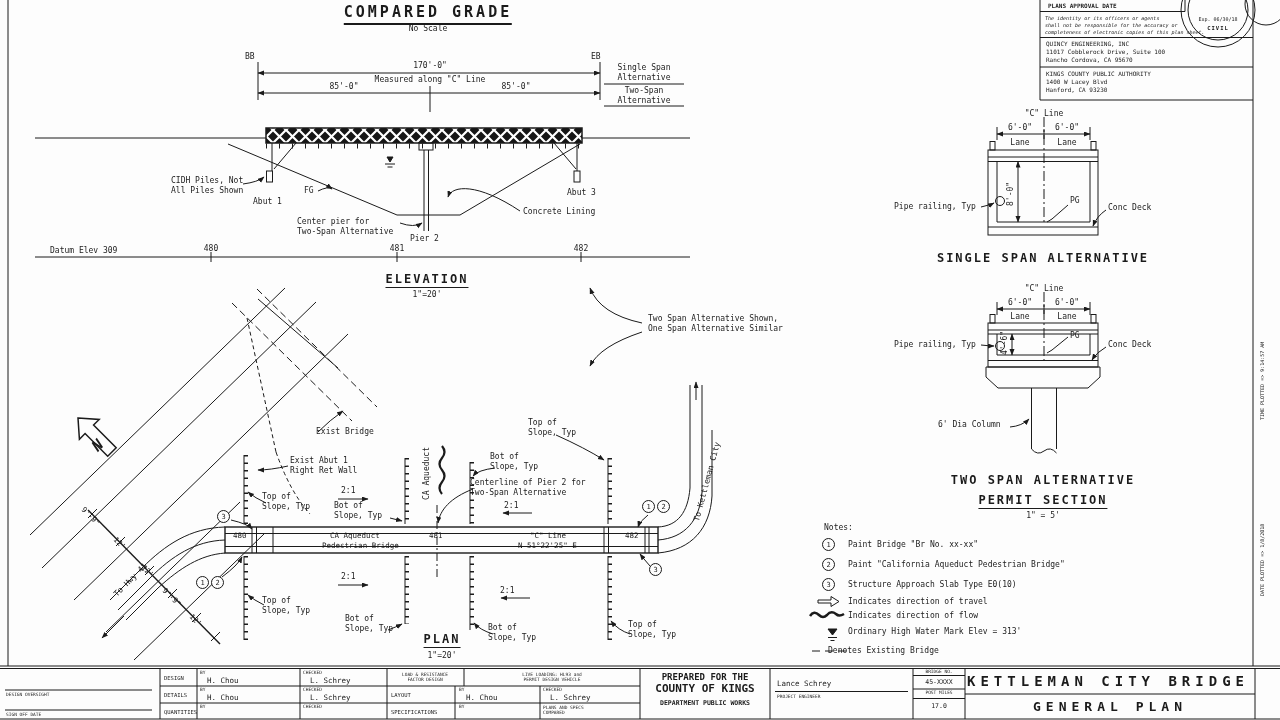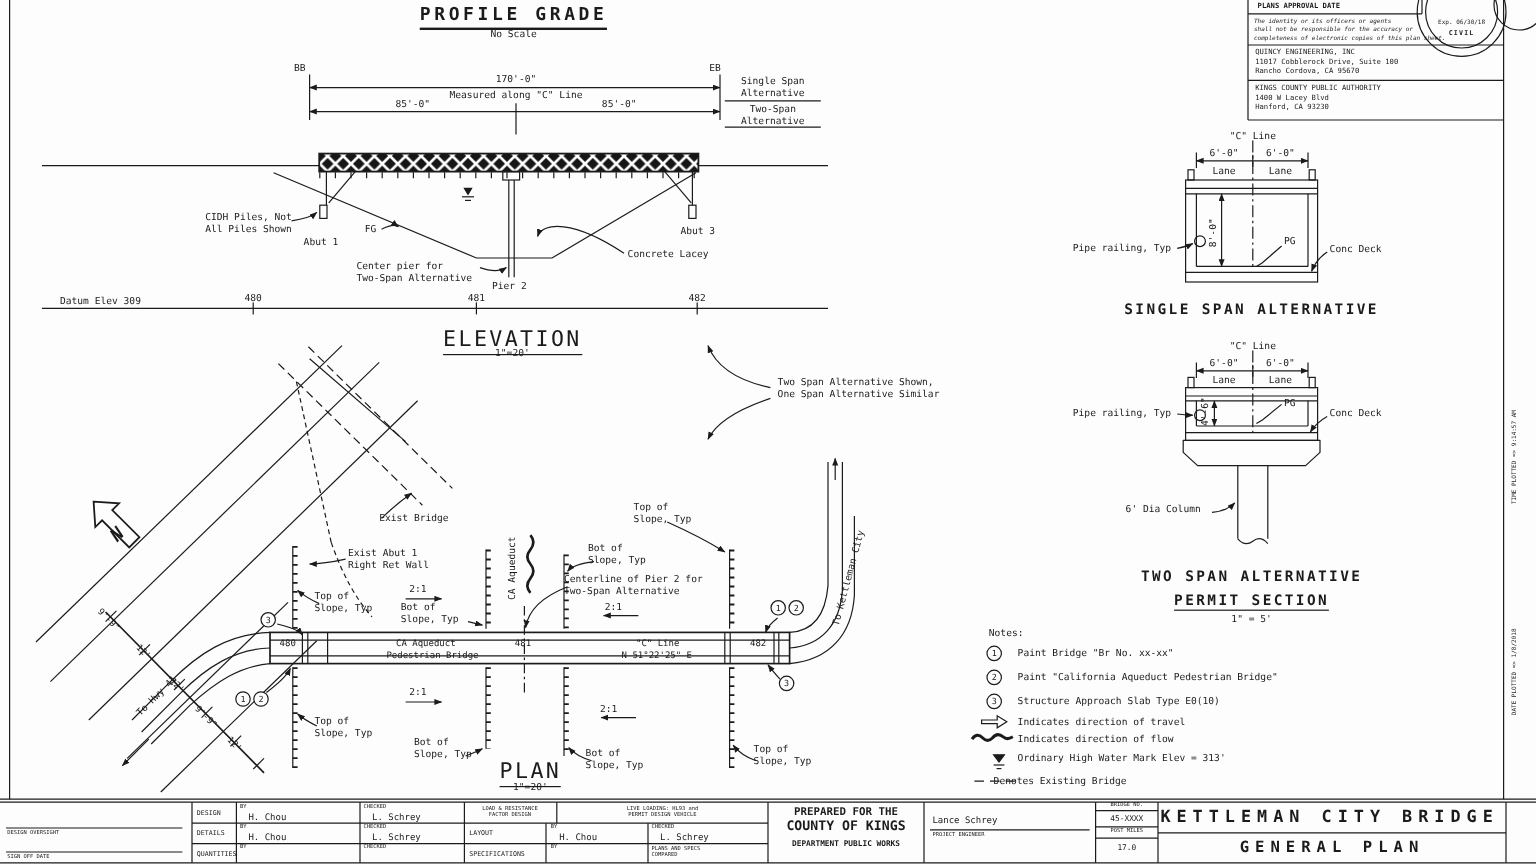--- a/index.html
+++ b/index.html
@@ -258,7 +258,7 @@
   </g>
 </svg>
 
-<div class="lb c t1" style="left:428px;top:3px">PROFILE GRADE</div>
+<div class="lb c t1" style="left:428px;top:3px">COMPARED GRADE</div>
 <div class="lb c" style="left:428px;top:24px">No Scale</div>
 <div class="lb" style="left:245px;top:52px">BB</div>
 <div class="lb" style="left:591px;top:52px">EB</div>

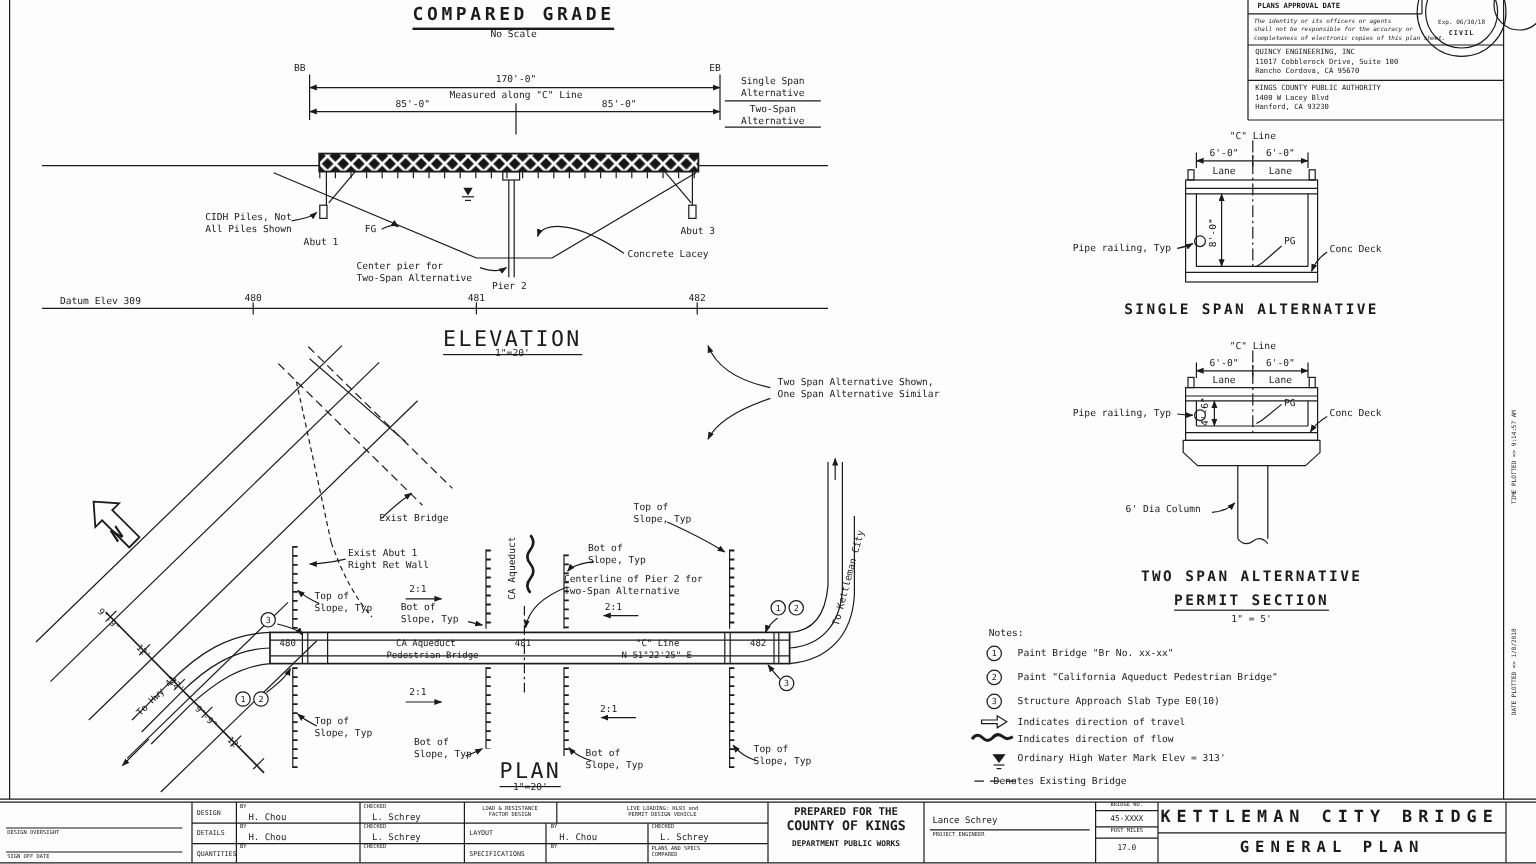--- a/index.html
+++ b/index.html
@@ -279,7 +279,7 @@
 Two-Span Alternative</div>
 <div class="lb" style="left:410px;top:234px">Pier 2</div>
 <div class="lb" style="left:567px;top:188px">Abut 3</div>
-<div class="lb" style="left:523px;top:207px">Concrete Lacey</div>
+<div class="lb" style="left:523px;top:207px">Concrete Lining</div>
 <div class="lb" style="left:50px;top:246px">Datum Elev 309</div>
 <div class="lb c" style="left:211px;top:244px">480</div>
 <div class="lb c" style="left:397px;top:244px">481</div>

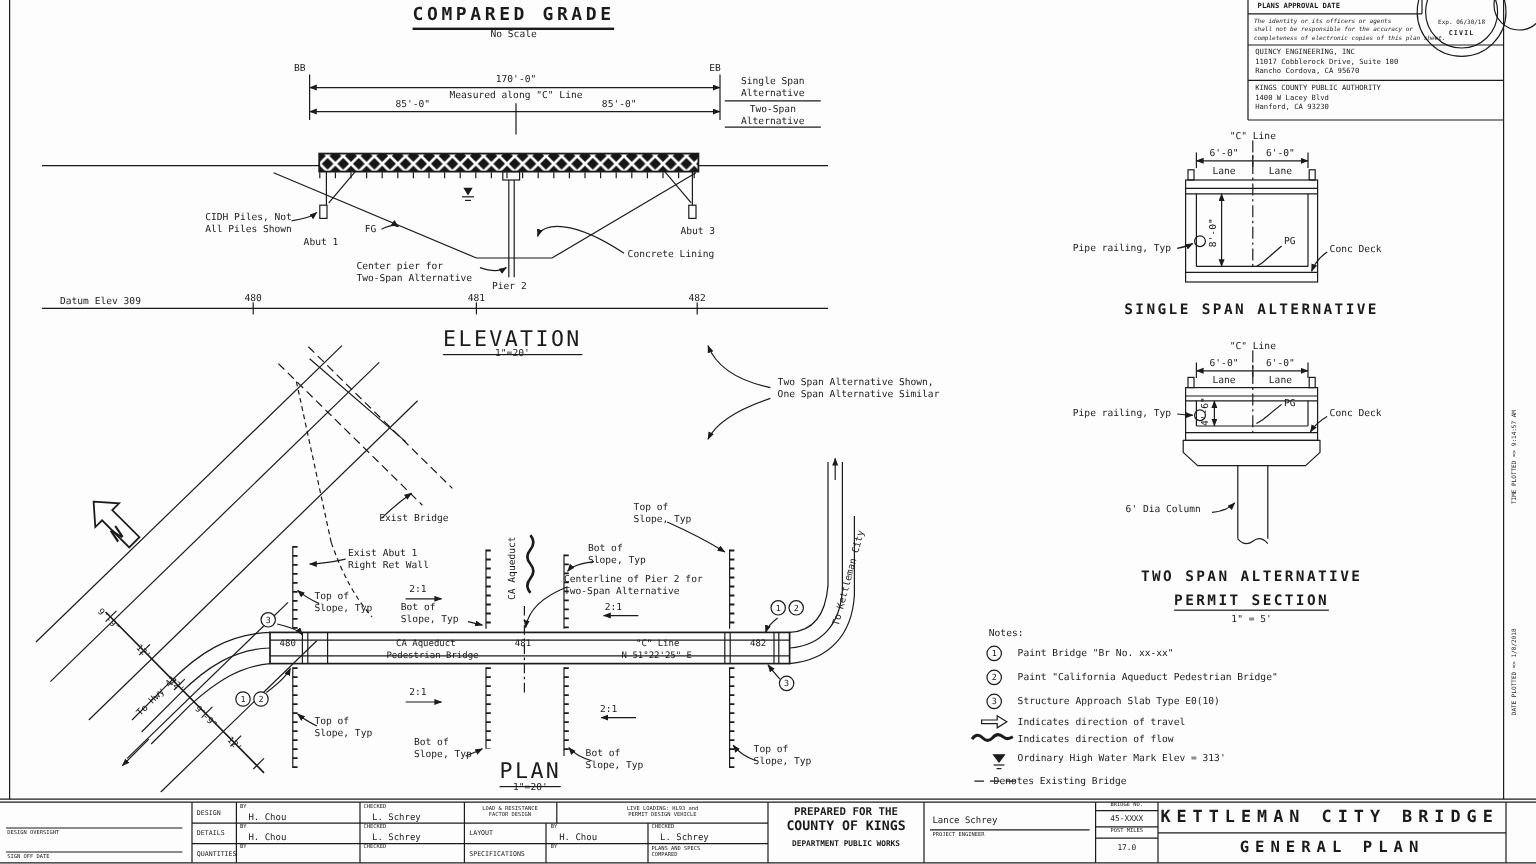--- a/index.html
+++ b/index.html
@@ -10,7 +10,7 @@
   .c{transform:translateX(-50%);text-align:center;}
   .t1{font-size:15px;font-weight:bold;letter-spacing:3px;border-bottom:2px solid #1b1b1b;padding-bottom:1px;}
   .t2{font-size:12px;font-weight:bold;letter-spacing:2px;}
-  .t3{font-size:18px;font-weight:normal;letter-spacing:2px;}
+  .t3{font-size:12px;font-weight:bold;letter-spacing:2px;}
   .u{border-bottom:1.5px solid #1b1b1b;padding-bottom:0px;}
   .s7{font-size:7.5px;}
   .s6{font-size:6px;line-height:1.3;}

